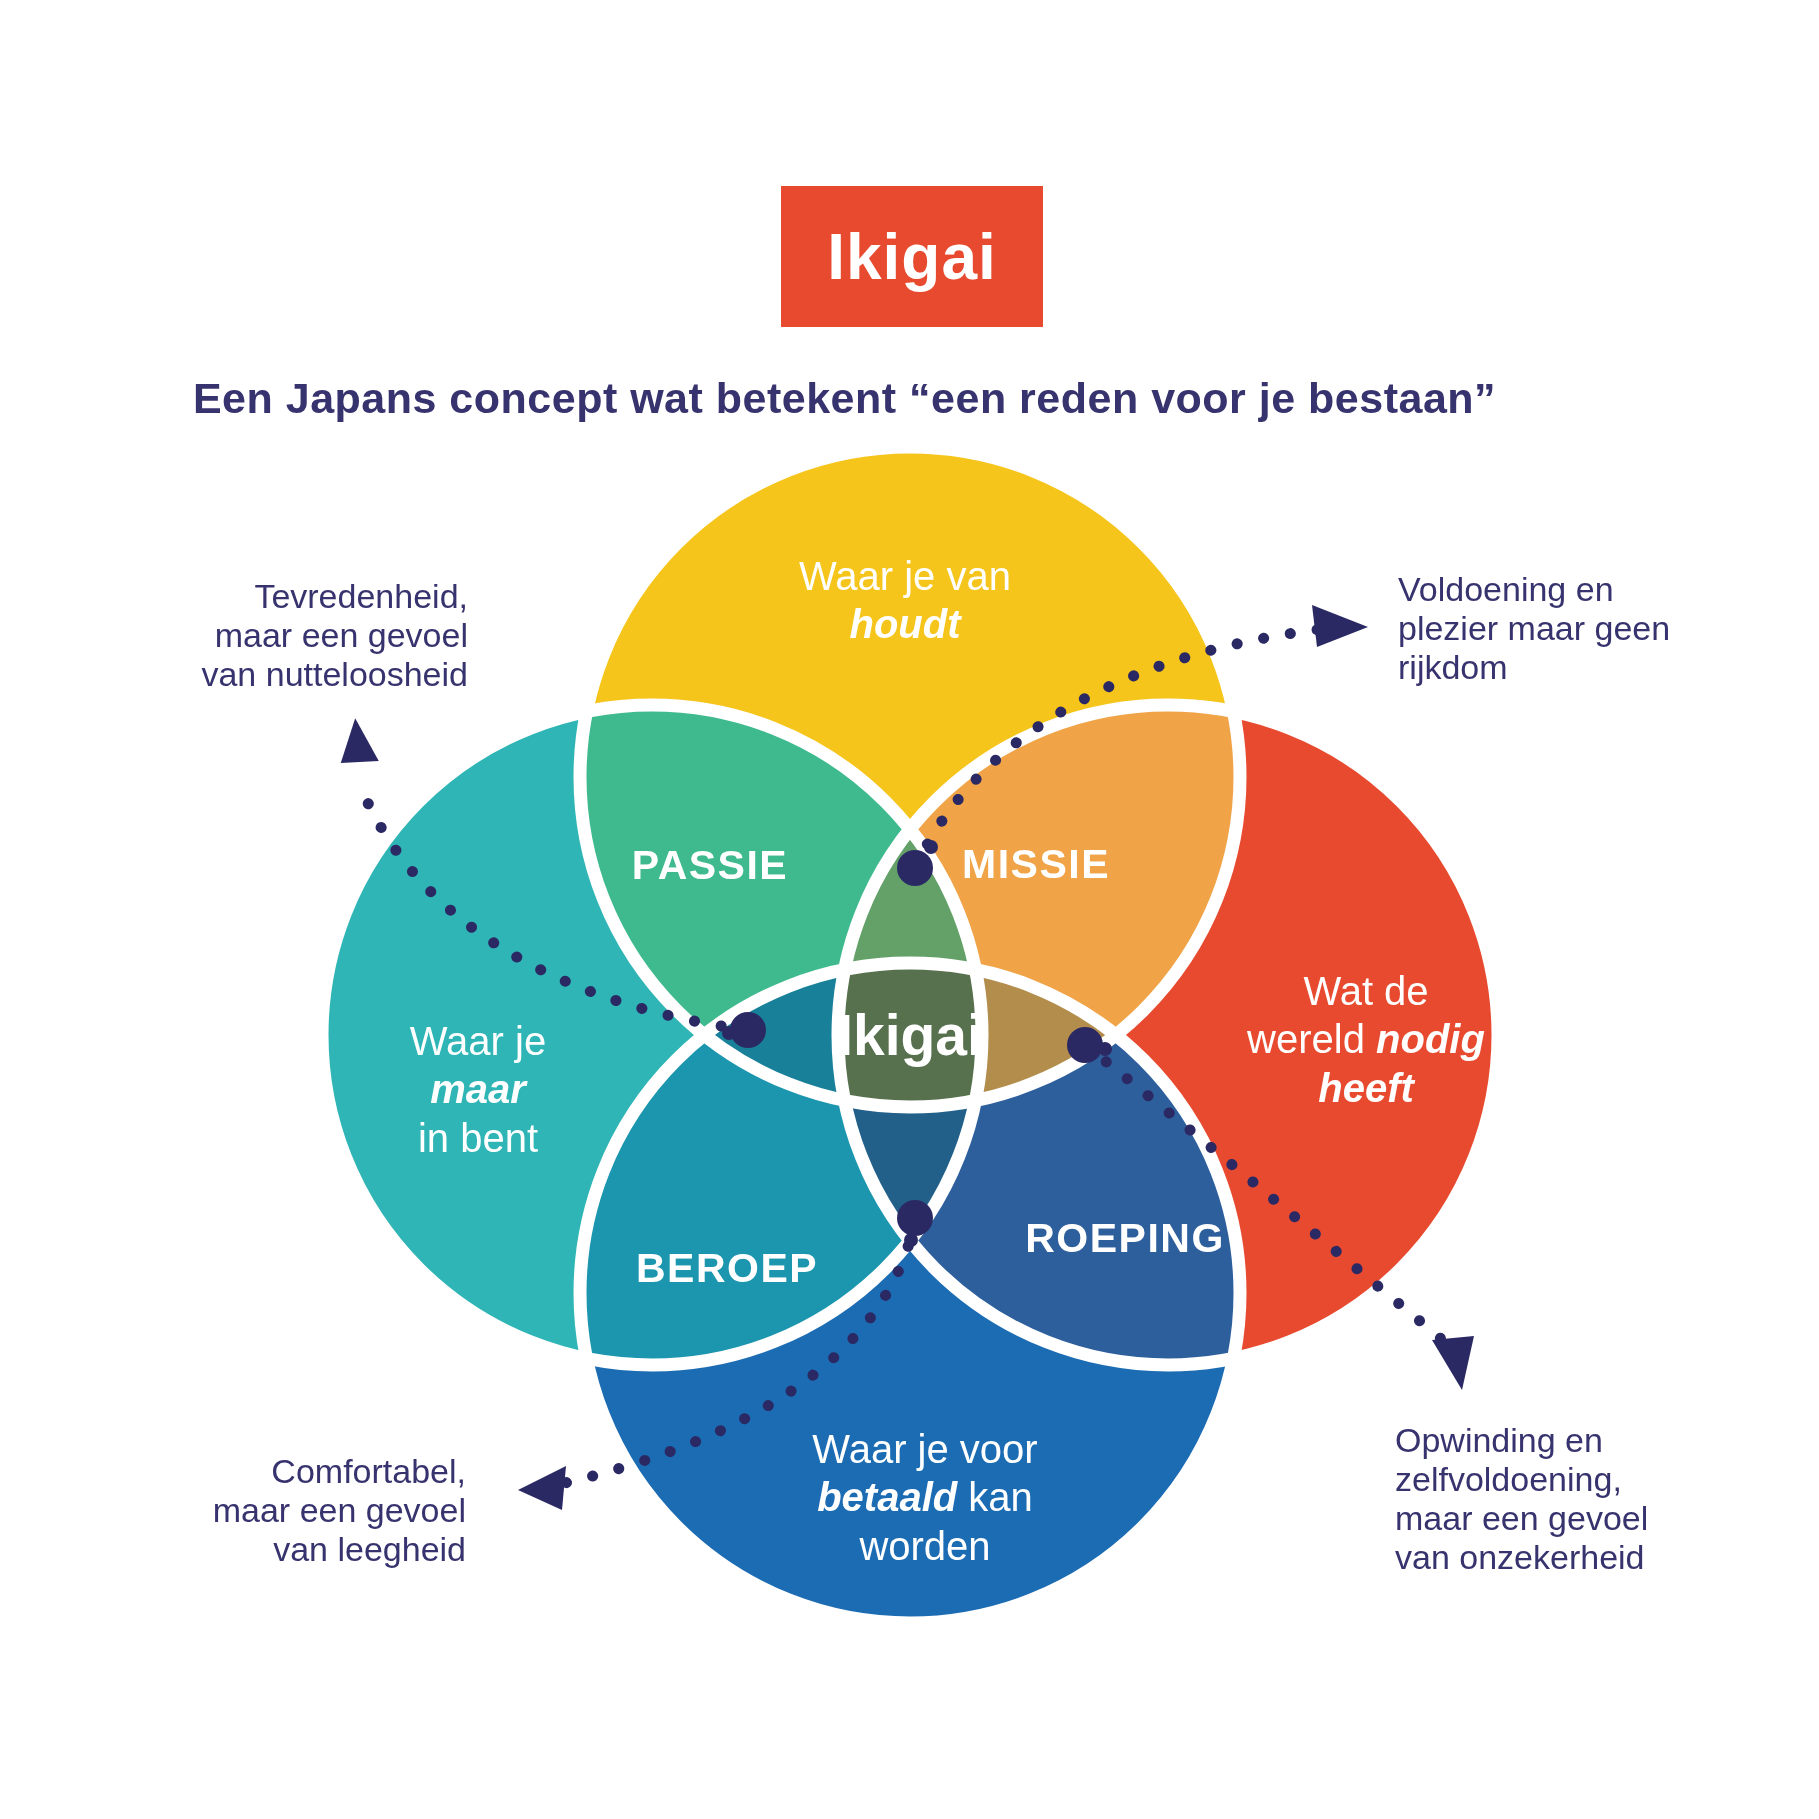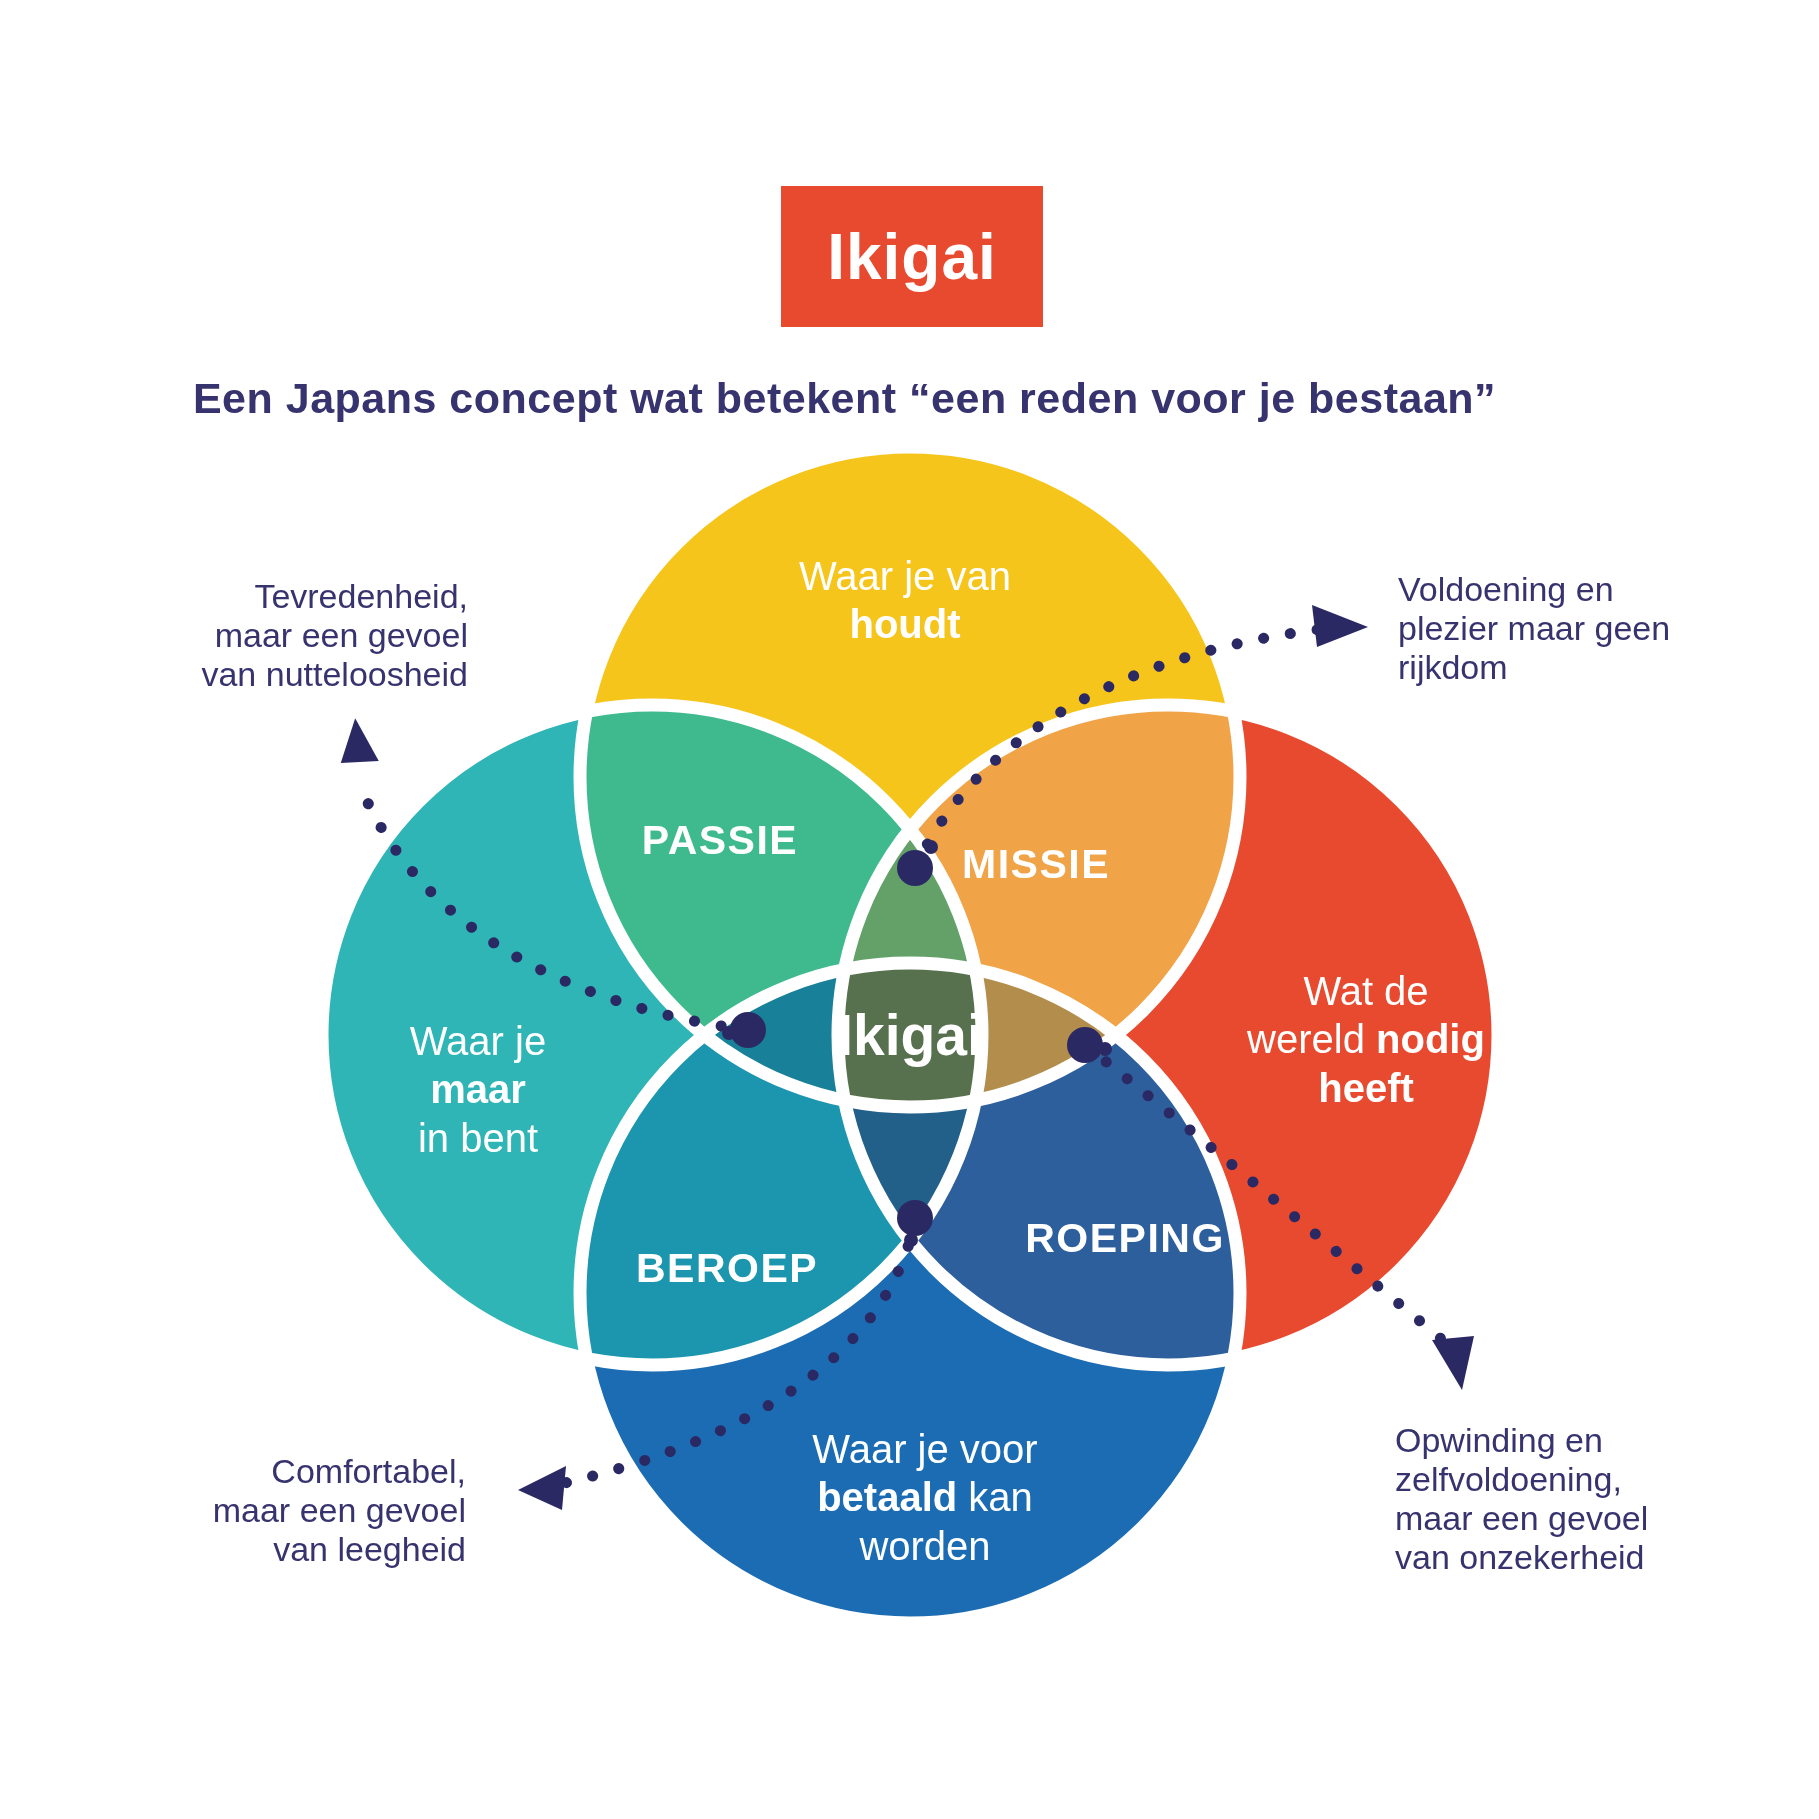--- a/index.html
+++ b/index.html
@@ -20,7 +20,7 @@
     font-size:43px;font-weight:700;letter-spacing:0.5px;
   }
   .circle-text{font-size:40px;line-height:1.21;color:#ffffff;font-weight:400;}
-  .circle-text b{font-weight:700;}
+  .circle-text b{font-weight:700;font-style:italic;}
   .overlap-label{font-size:41px;font-weight:700;color:#ffffff;letter-spacing:1.5px;}
   .ikigai-center{font-size:57px;font-weight:700;color:#ffffff;}
   .annotation{font-size:34px;line-height:39px;font-weight:400;}

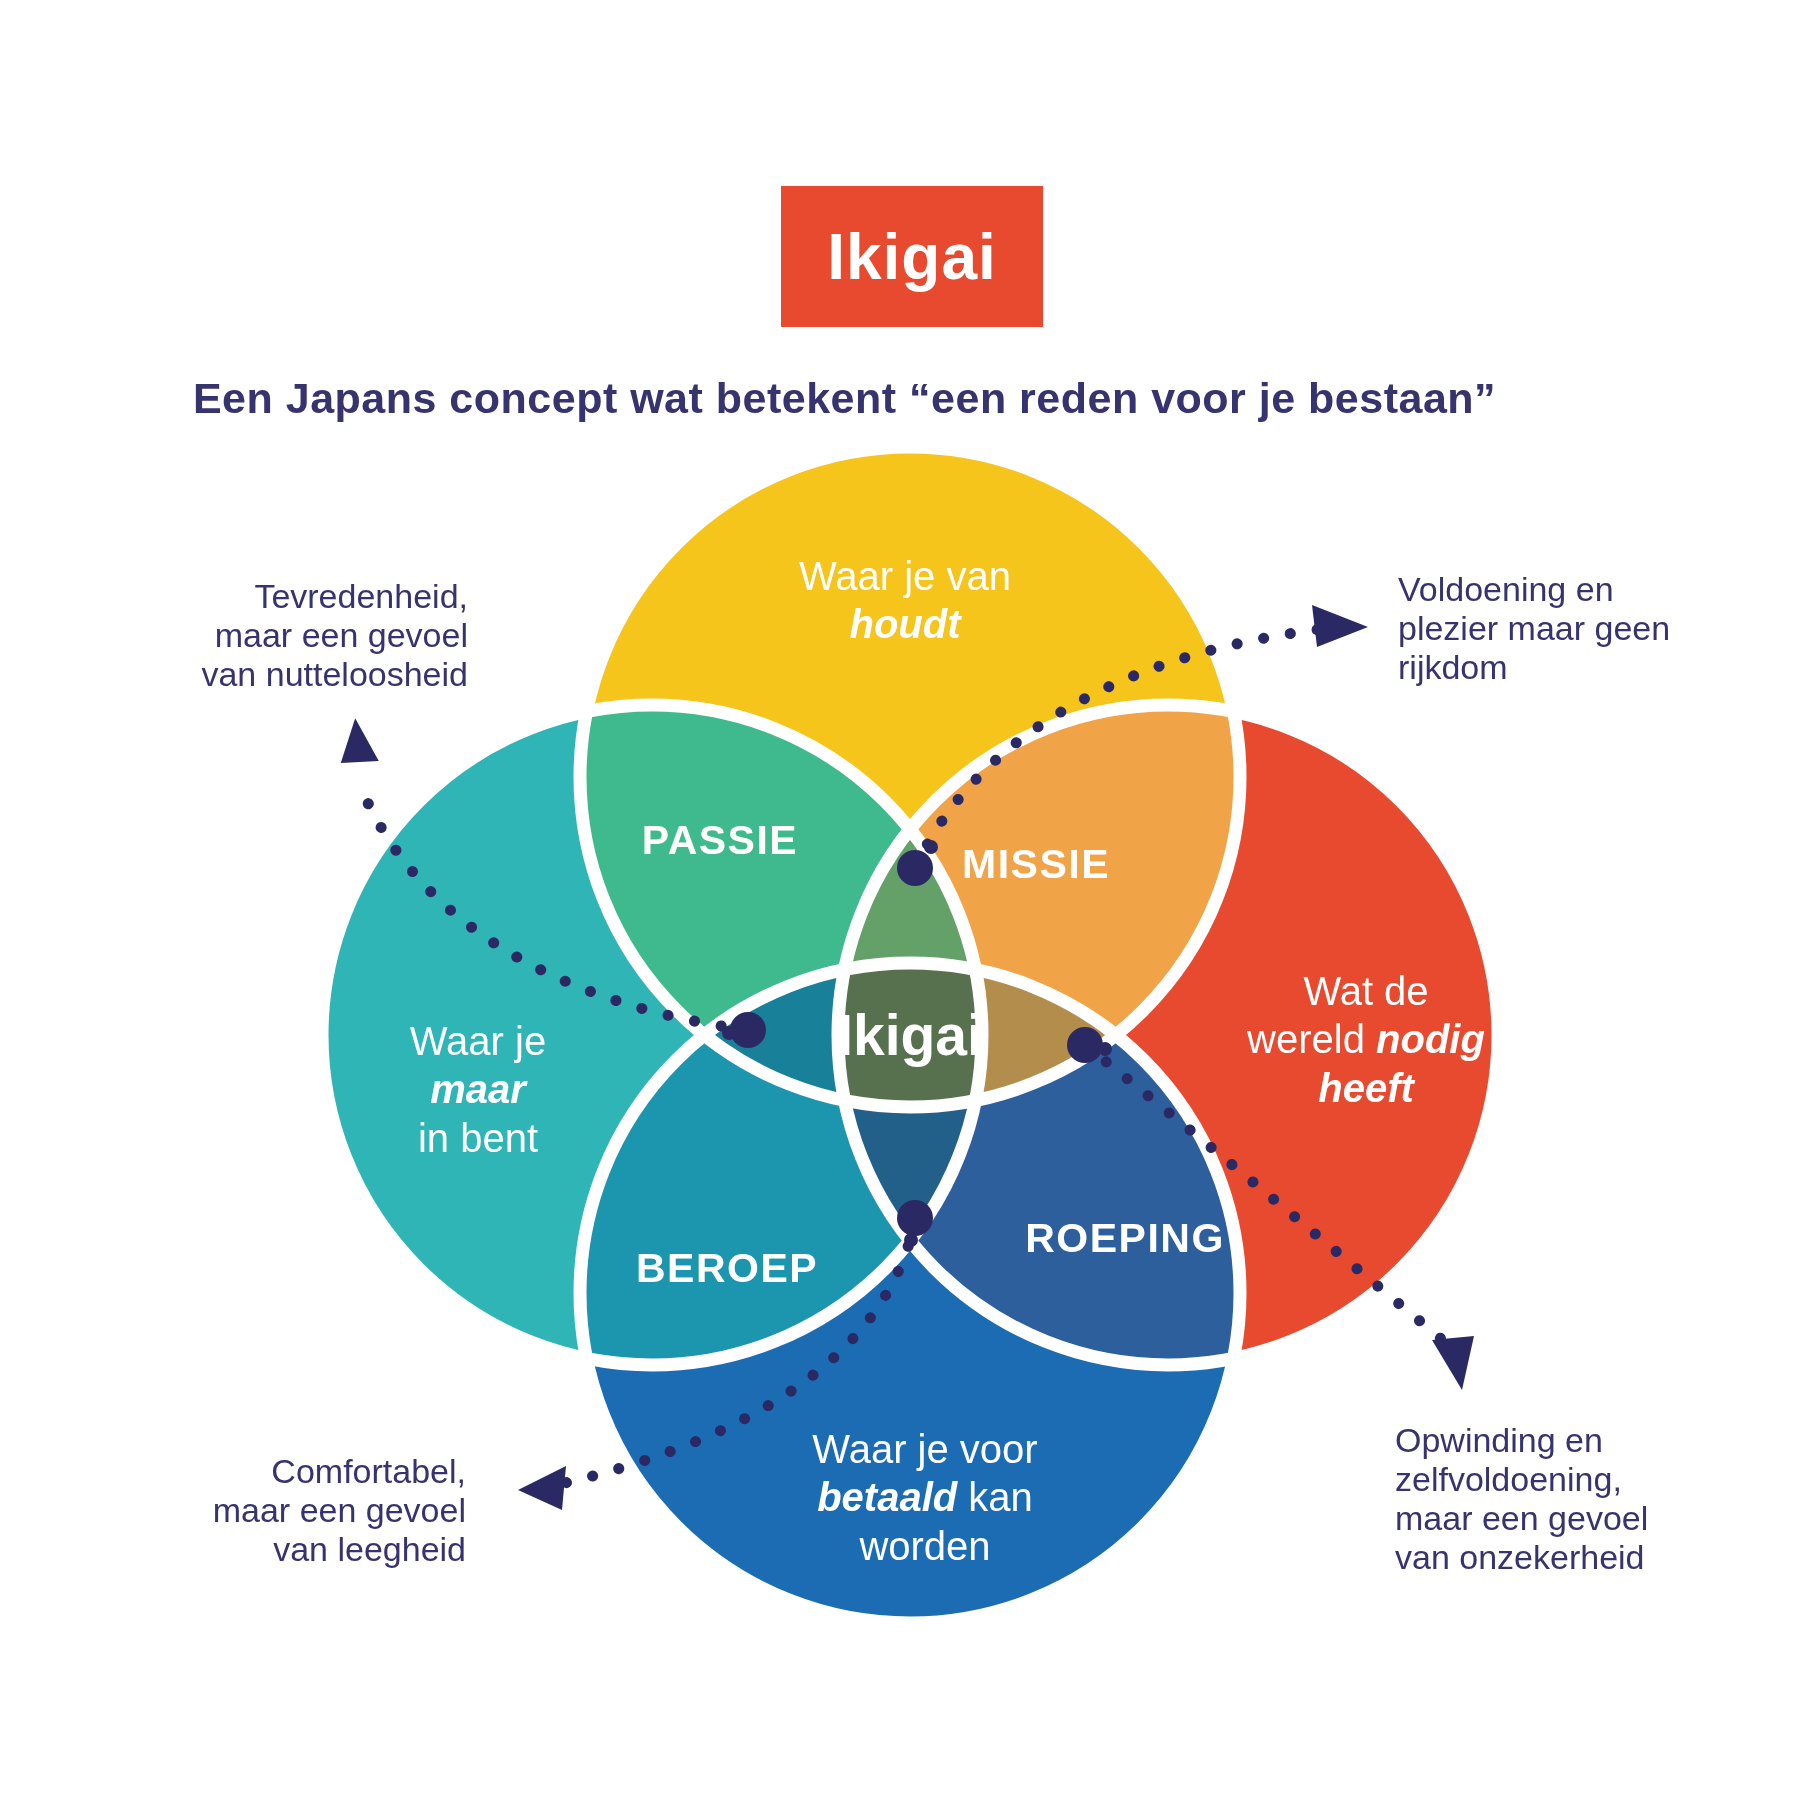--- a/index.html
+++ b/index.html
@@ -138,7 +138,7 @@
   <span>worden</span>
 </div>
 
-<div class="abs ctr overlap-label" style="left:710px;top:840px;margin-left:10px;">PASSIE</div>
+<div class="abs ctr overlap-label" style="left:710px;top:865px;">PASSIE</div>
 <div class="abs ctr overlap-label" style="left:1036px;top:864px;">MISSIE</div>
 <div class="abs ctr overlap-label" style="left:727px;top:1268px;">BEROEP</div>
 <div class="abs ctr overlap-label" style="left:1125px;top:1238px;">ROEPING</div>

